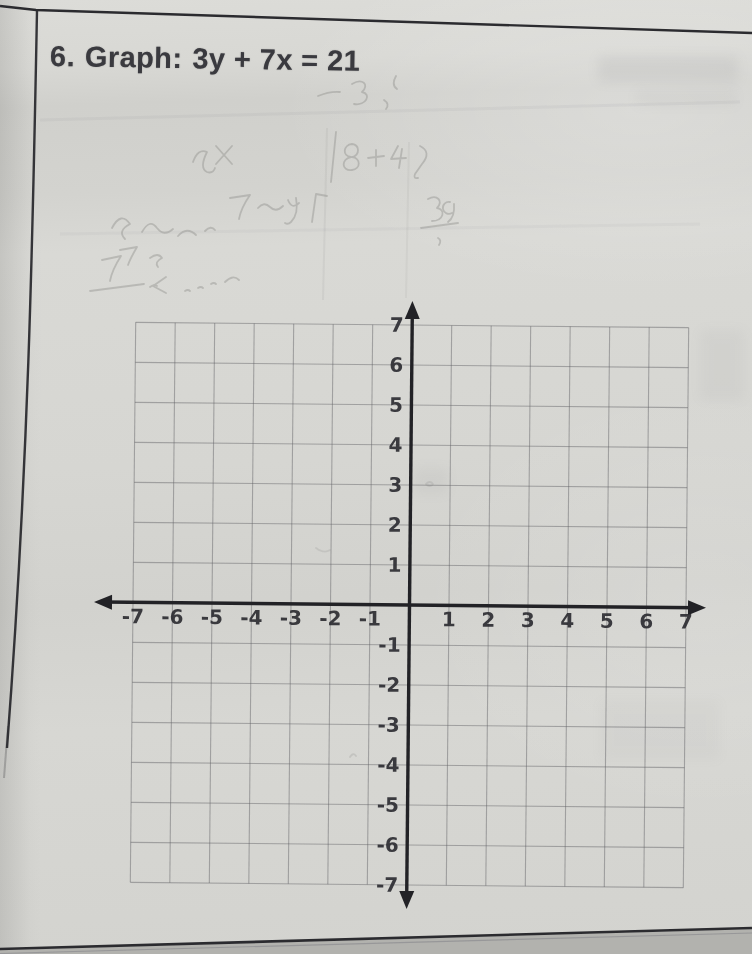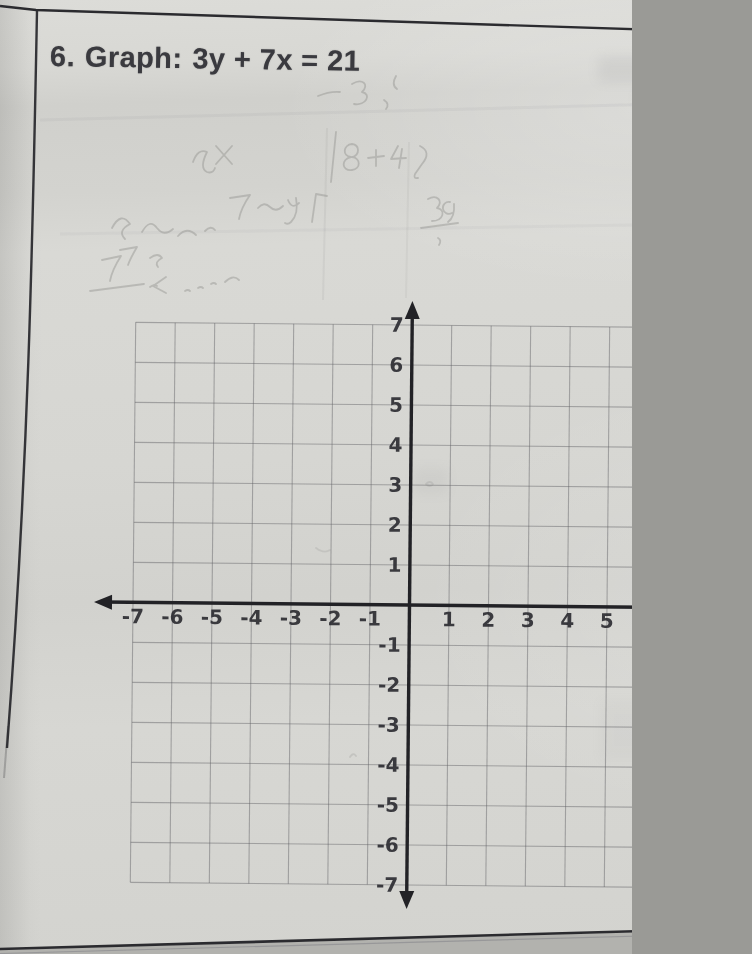--- a/index.html
+++ b/index.html
@@ -8,7 +8,7 @@
   }
   html,body{margin:0;padding:0;background:#9a9a96;}
   .photo{
-    position:relative; width:632px; height:954px; overflow:hidden;
+    position:relative; width:752px; height:954px; overflow:hidden;
     font-family:"Liberation Sans", sans-serif;
     background:
       radial-gradient(ellipse 520px 260px at 640px 110px, rgba(255,255,255,0.22), rgba(255,255,255,0) 70%),

